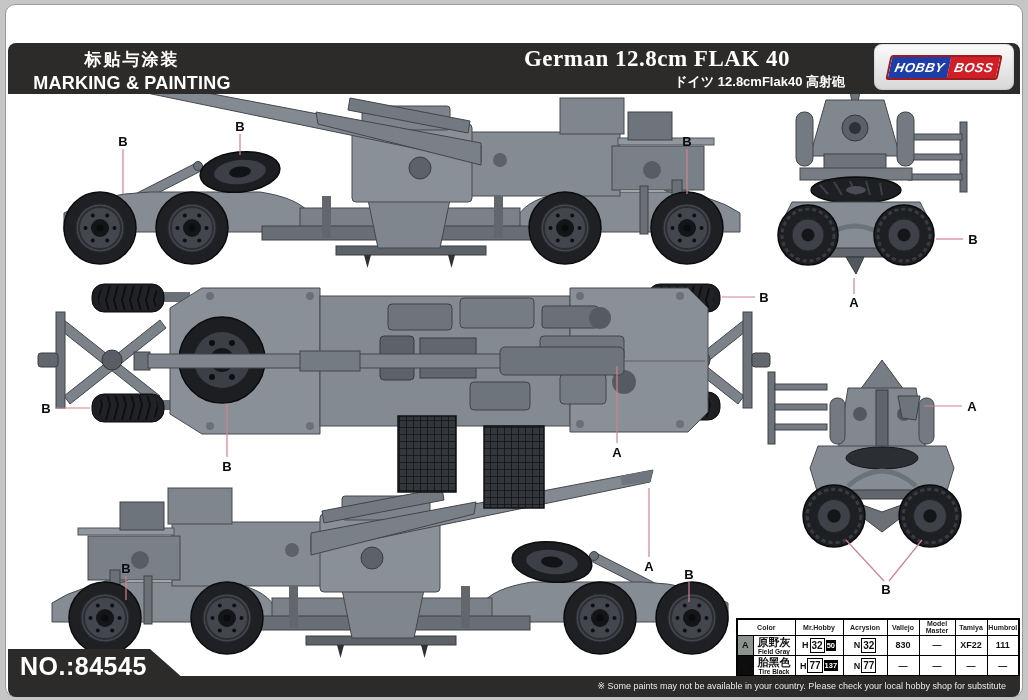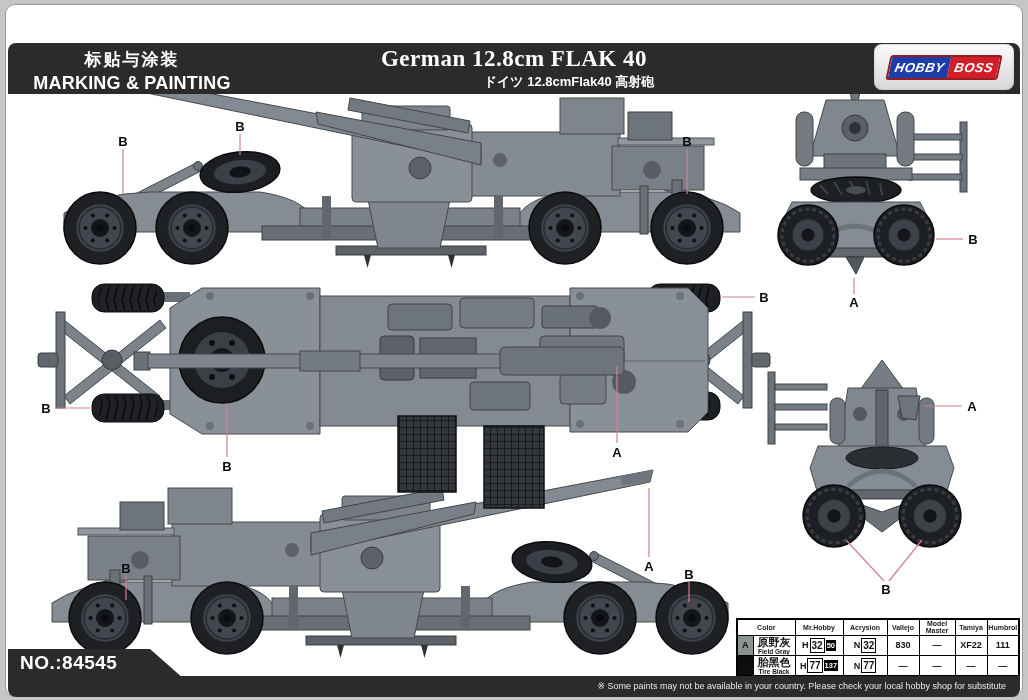--- a/index.html
+++ b/index.html
@@ -14,7 +14,7 @@
   .hdr-left { position:absolute; left:24px; top:5px; width:200px; text-align:center; }
   .hdr-left .cn { font-size:17px; font-weight:bold; letter-spacing:2px; }
   .hdr-left .en { font-size:18px; font-weight:bold; letter-spacing:.2px; margin-top:2px; }
-  .hdr-center { position:absolute; left:230px; right:230px; top:3px; text-align:center; }
+  .hdr-center { position:absolute; left:230px; right:230px; top:3px; text-align:right; }
   .hdr-title { font-family:"Liberation Serif","DejaVu Serif",serif;
                font-size:23px; font-weight:bold; letter-spacing:.5px; }
   .hdr-sub { position:relative; left:55px; display:flex; justify-content:center;

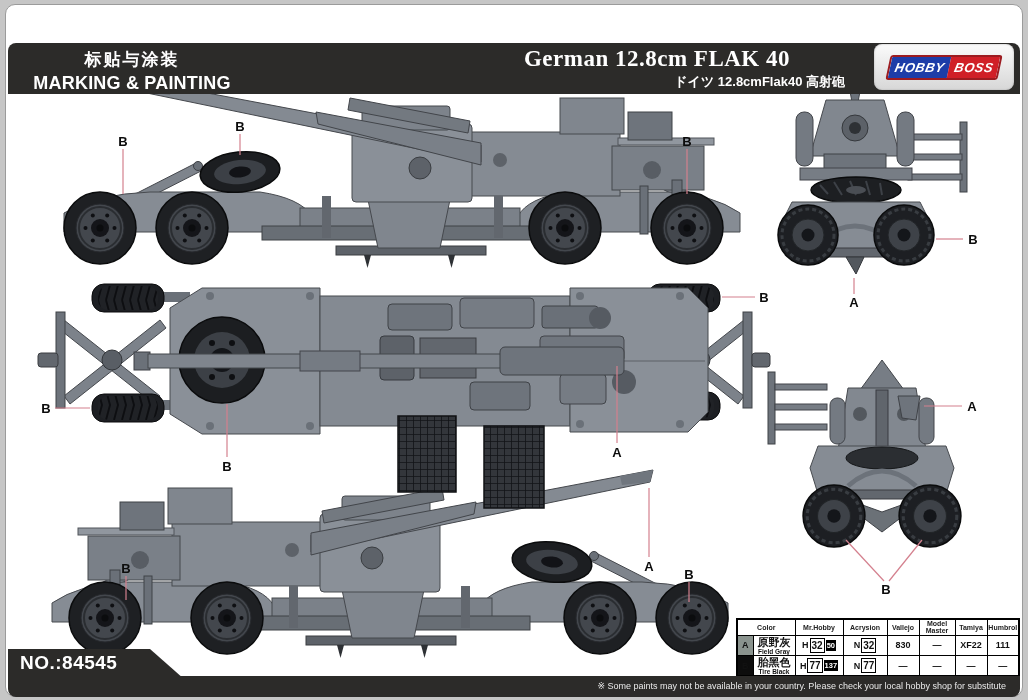--- a/index.html
+++ b/index.html
@@ -33,7 +33,7 @@
   .footer-note { position:absolute; right:14px; top:0; line-height:21px; font-size:9px; }
   .kitno-tab { position:absolute; left:8px; top:649px; width:176px; height:30px;
                background:#2c2b29; clip-path:polygon(0 0,142px 0,176px 30px,0 30px); }
-  .kitno-tab .no { position:absolute; left:12px; top:3px; color:#fff; font-size:19px;
+  .kitno-tab .no { position:absolute; left:12px; top:3px; color:#fff; font-size:25px;
                    font-weight:bold; letter-spacing:.5px; }
   
   svg.layer { position:absolute; left:0; top:0; width:1028px; height:700px; }

